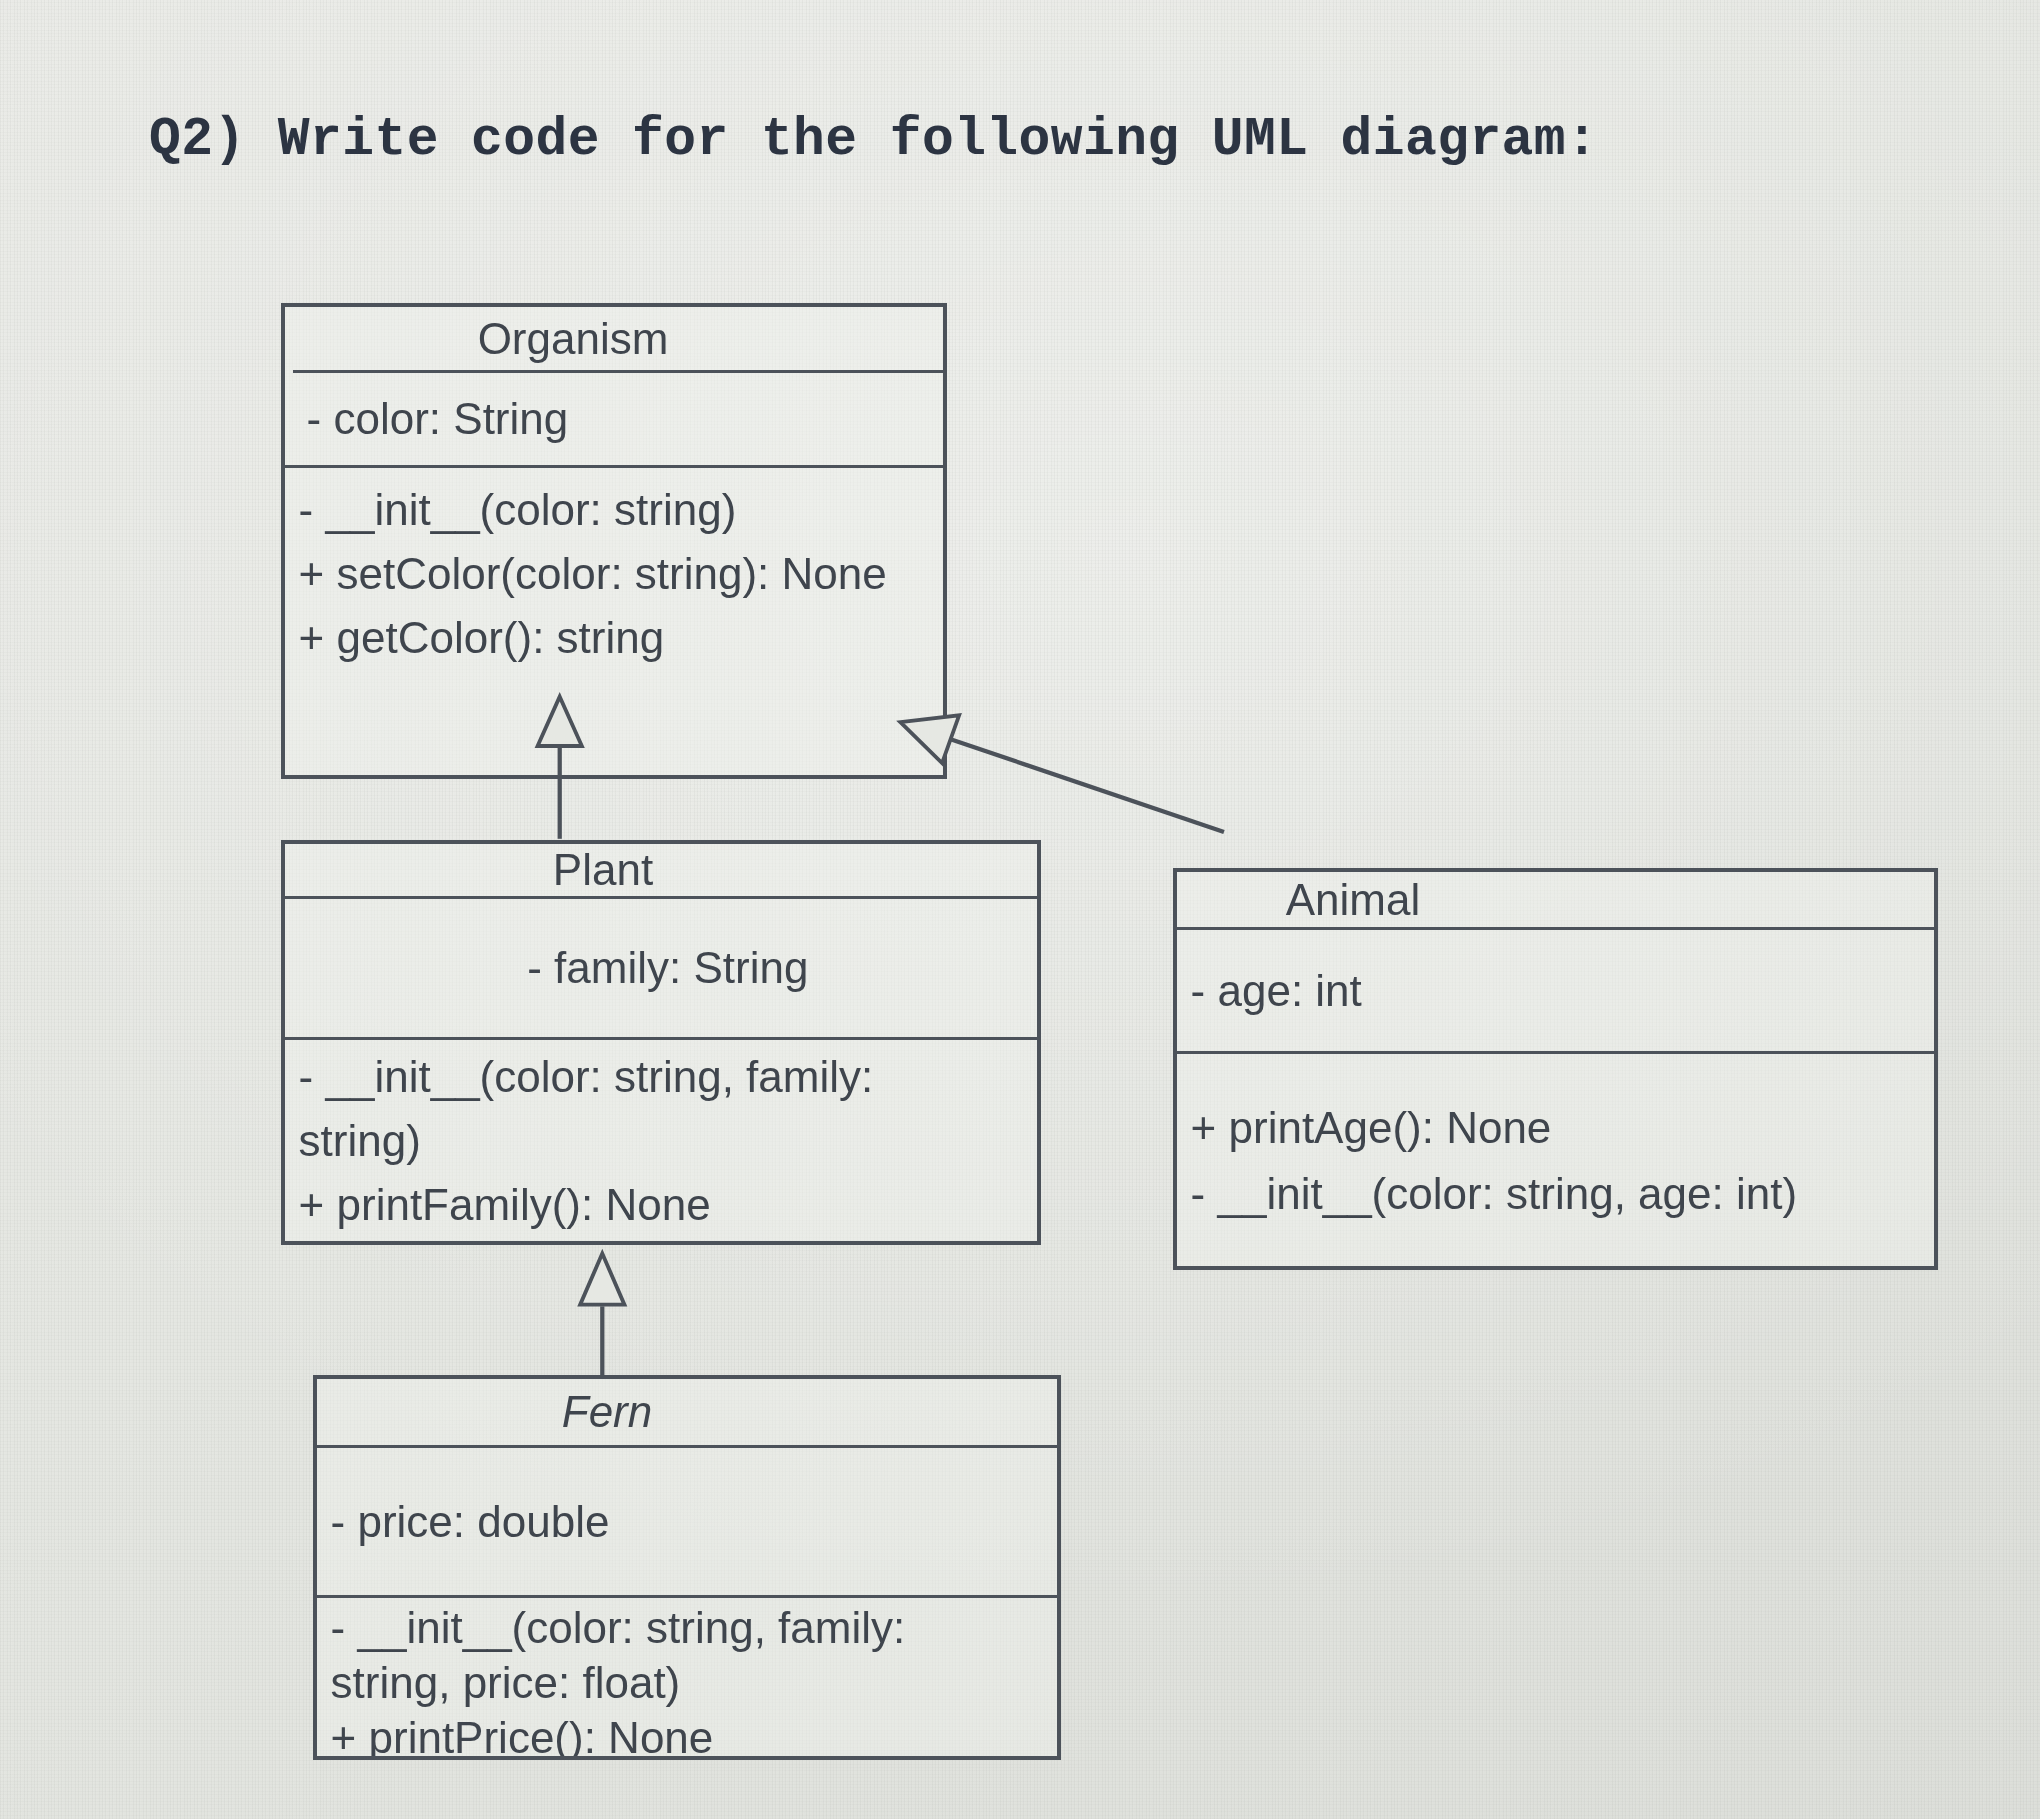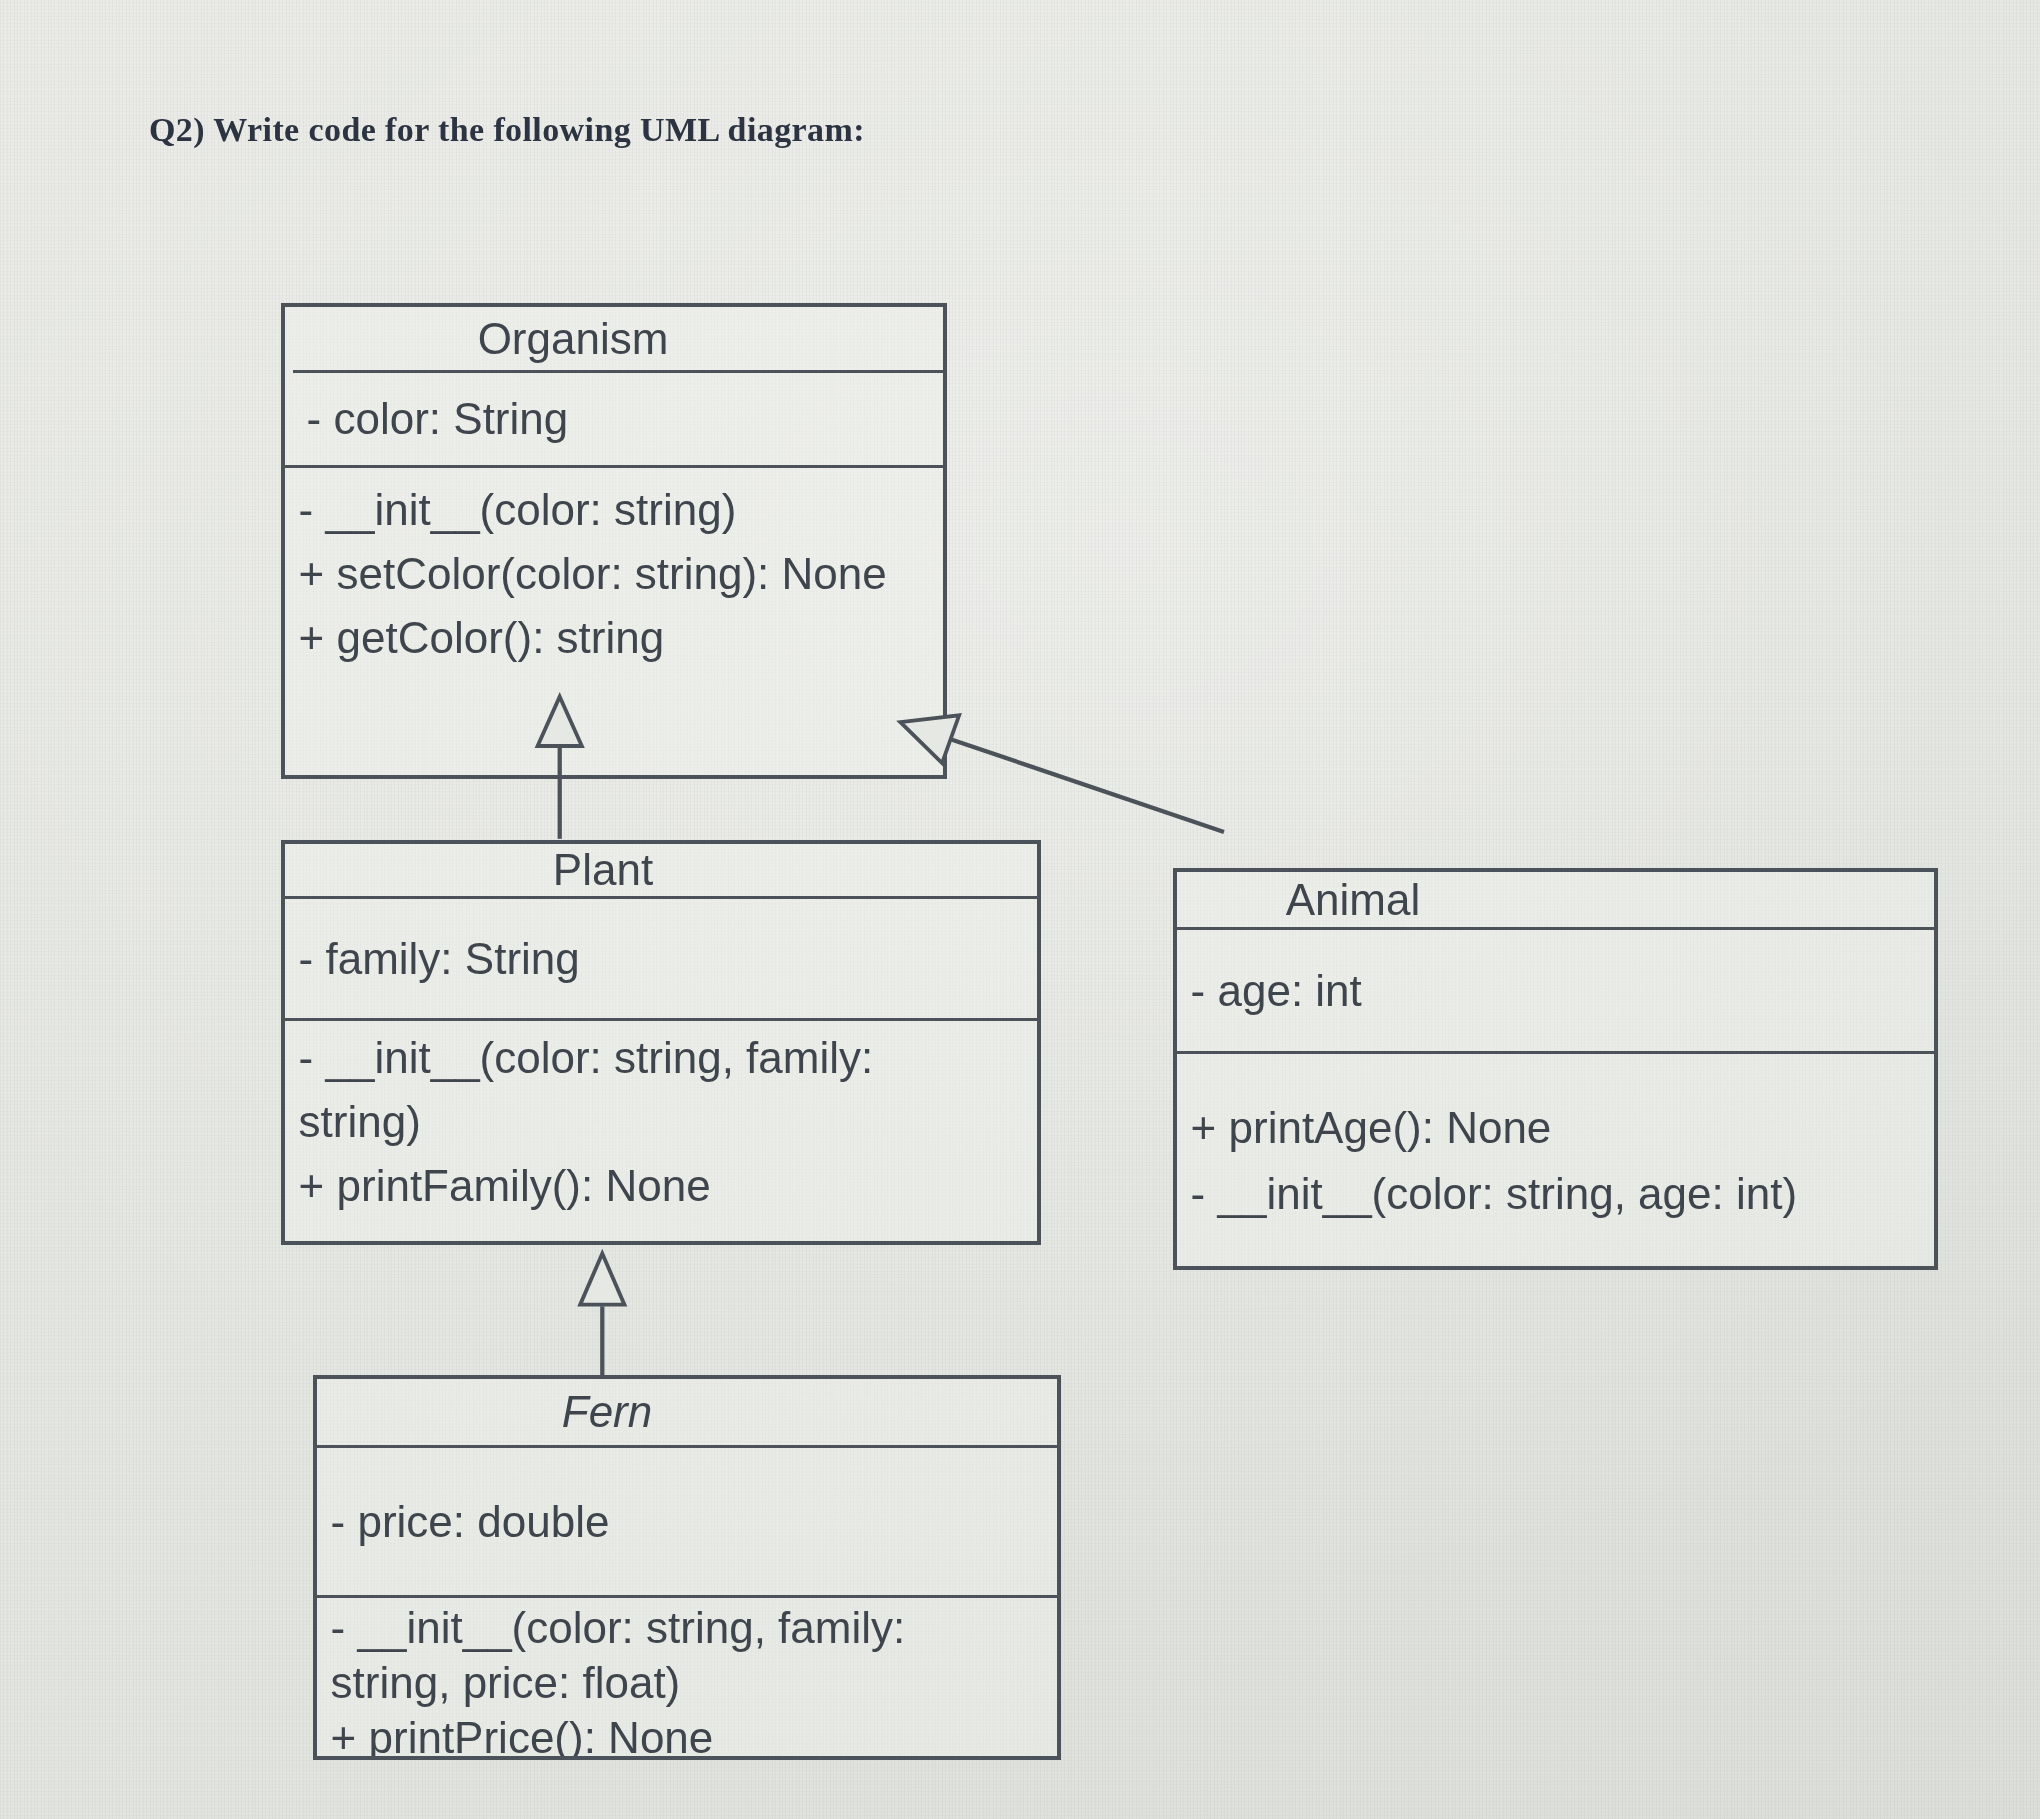--- a/index.html
+++ b/index.html
@@ -28,8 +28,8 @@
   }
   .page-title{
     position:absolute;left:149px;top:111px;
-    font-family:Liberation Serif, serif;
-    font-weight:bold;font-size:34px;line-height:1.1;
+    font-family:Liberation Mono, monospace;
+    font-weight:bold;font-size:53px;line-height:1.1;
     color:var(--title);letter-spacing:0.4px;
     white-space:nowrap;
   }

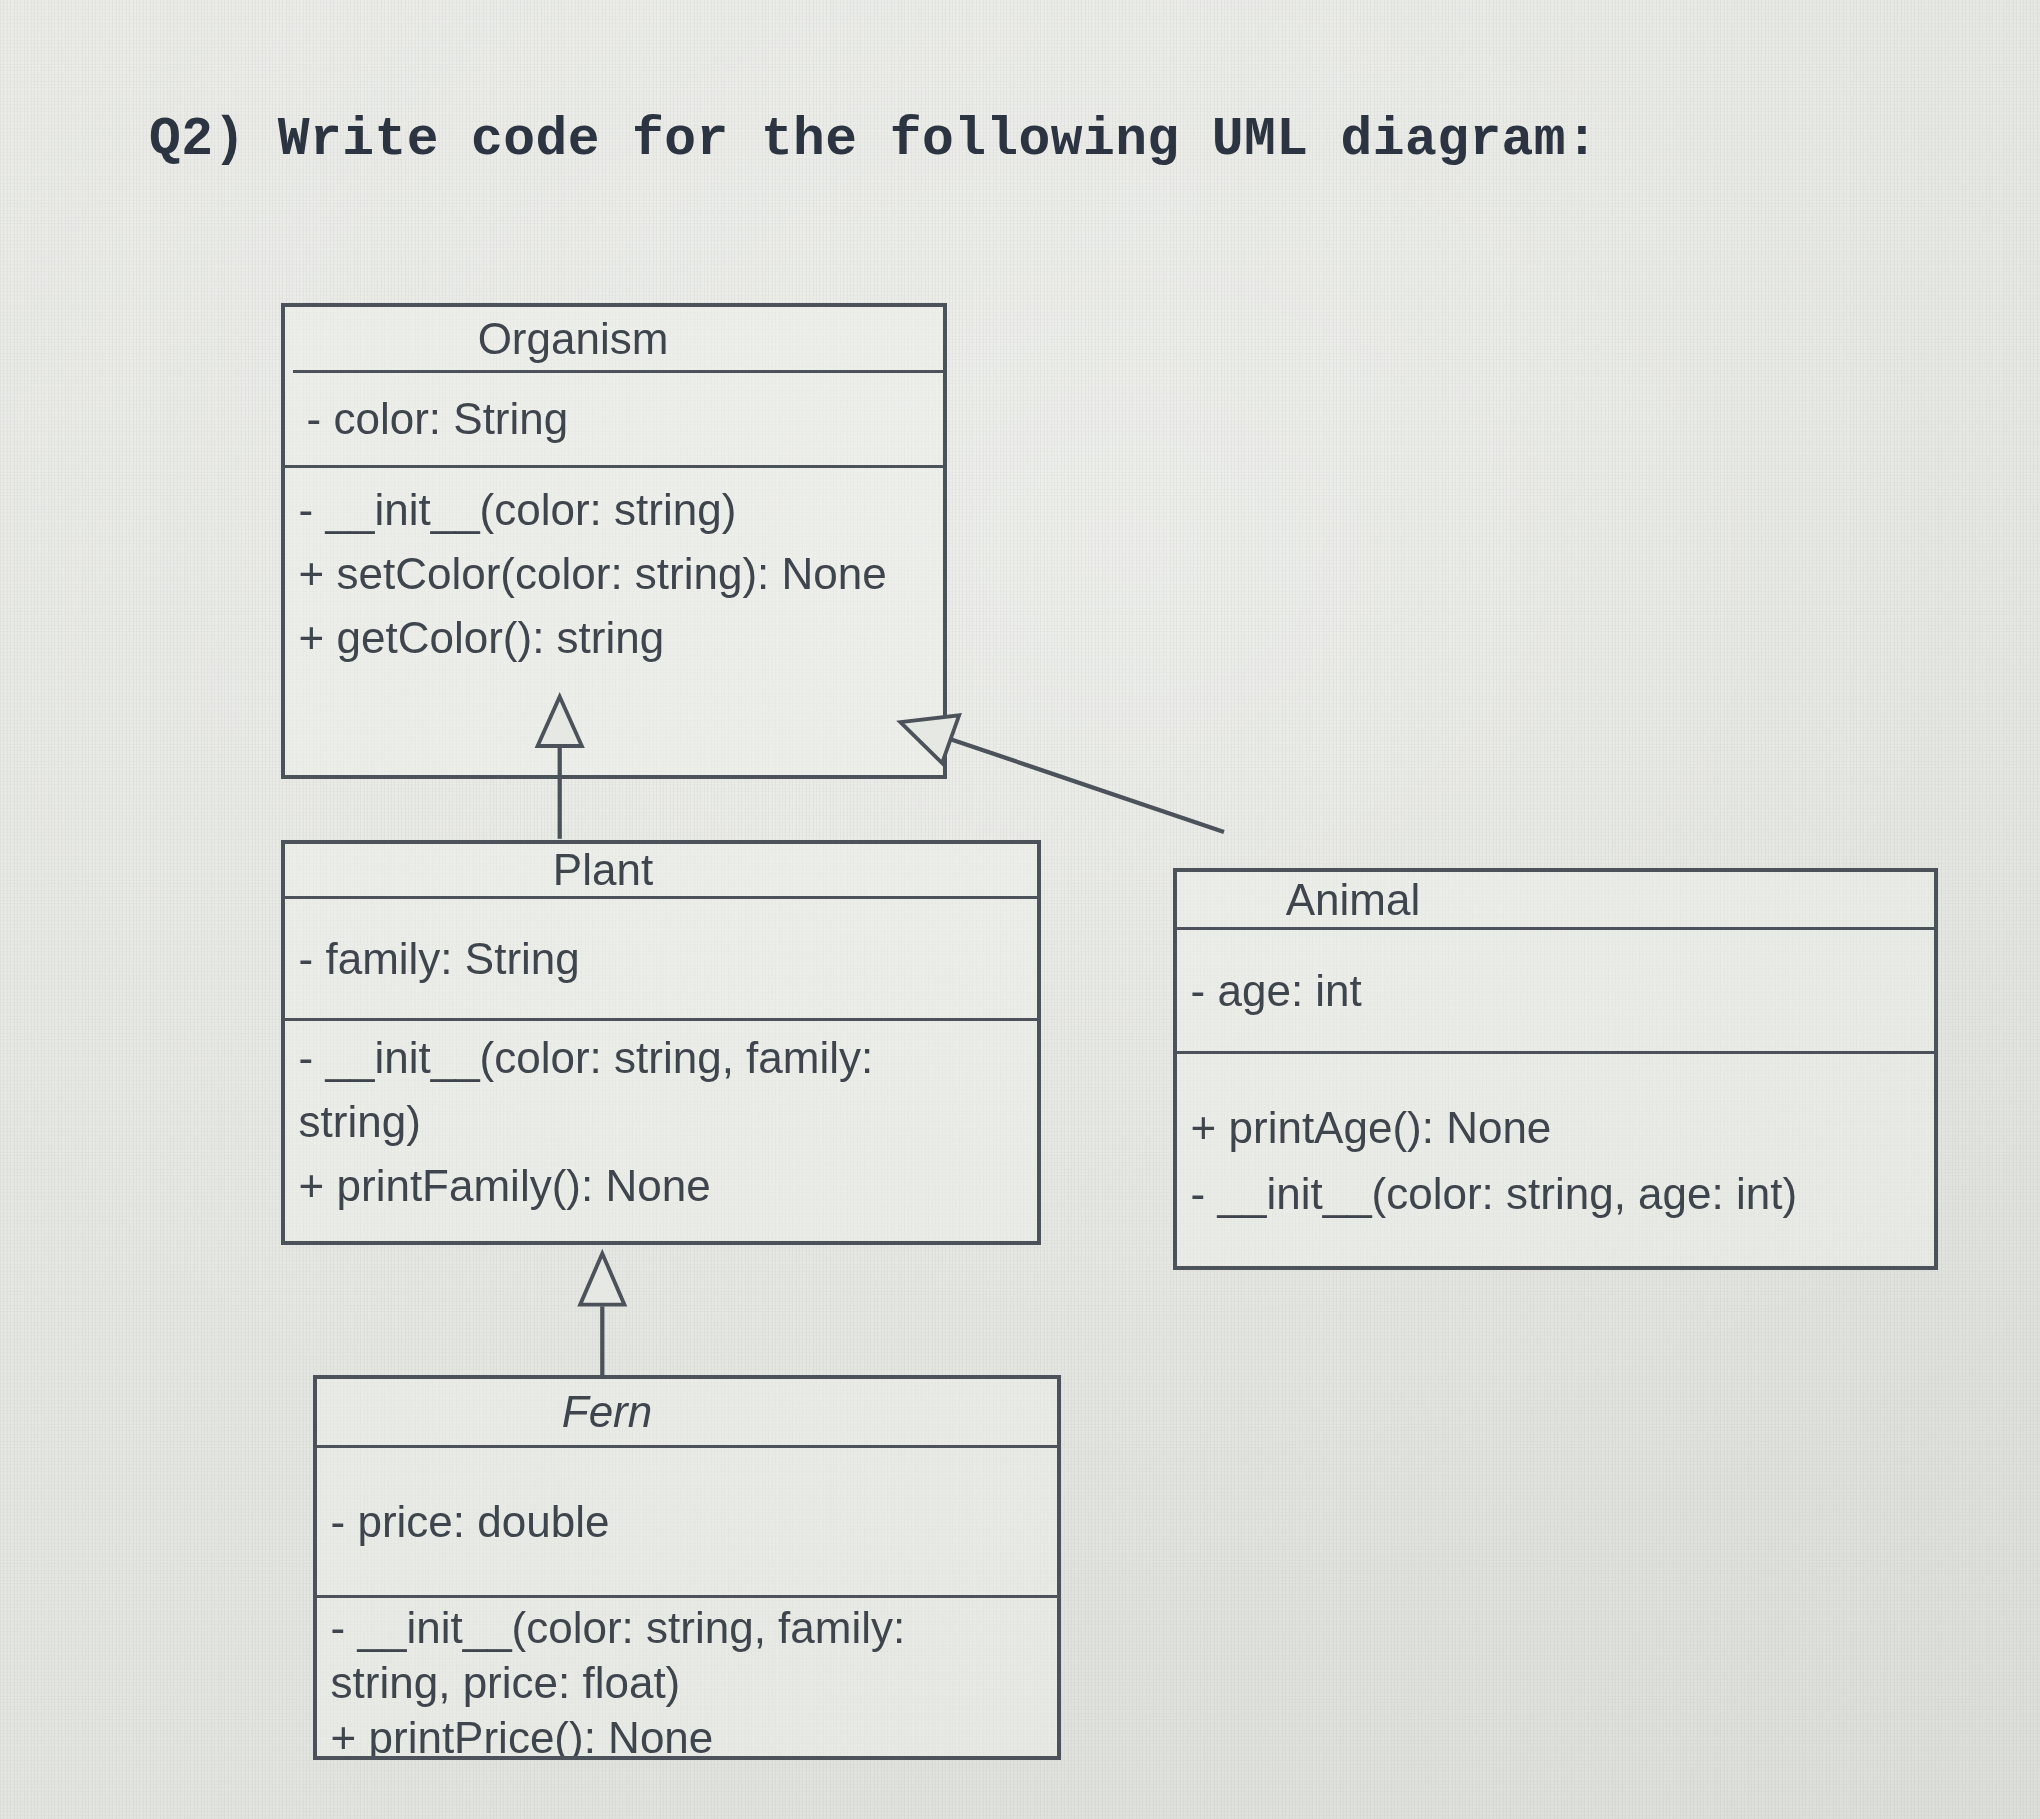--- a/index.html
+++ b/index.html
@@ -67,7 +67,7 @@
 
   .plant{left:281px;top:840px;width:760px;height:405px;}
   .plant .uml-title{height:52px;padding-right:116px;}
-  .plant .uml-attrs{height:122px;}
+  .plant .uml-attrs{height:141px;justify-content:center;}
   .plant .uml-methods{padding-top:5.1px;line-height:64px;}
 
   .animal{left:1173px;top:868px;width:765px;height:402px;}

